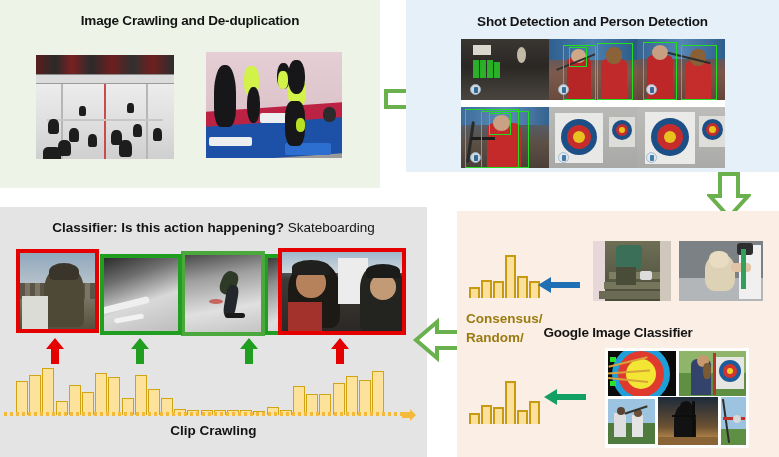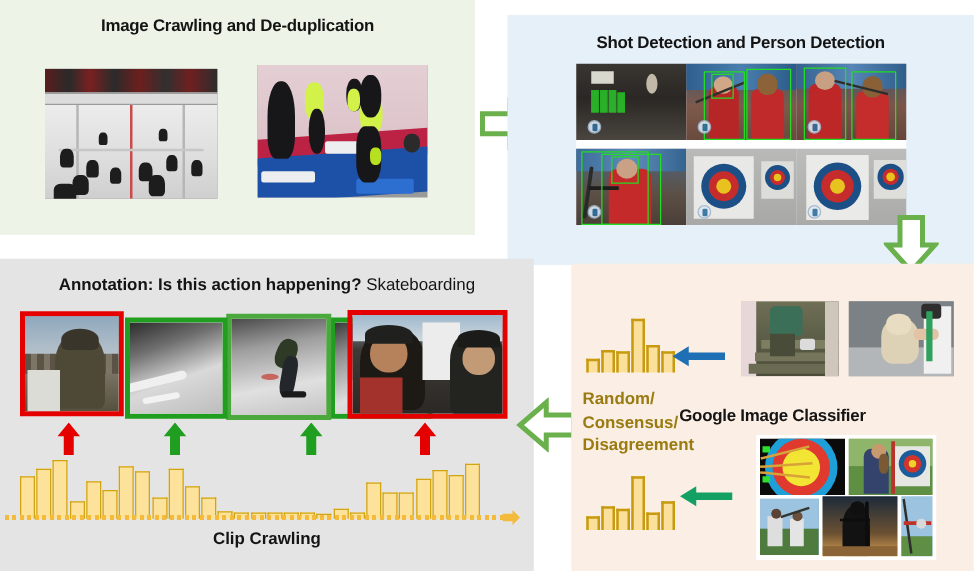--- a/index.html
+++ b/index.html
@@ -14,7 +14,7 @@
 
   
   #panel-crawl   { left: 0;   top: 0;   width: 380px; height: 188px; background: #edf4e7; }
-  #panel-shot    { left: 406px; top: 12px; width: 373px; height: 200px; background: #e6f0f9; }
+  #panel-shot    { left: 406px; top: 0; width: 373px; height: 172px; background: #e6f0f9; }
   #panel-annot   { left: 0;   top: 207px; width: 427px; height: 250px; background: #e4e4e4; }
   #panel-class   { left: 457px; top: 211px; width: 322px; height: 246px; background: #fbeee4; }
 

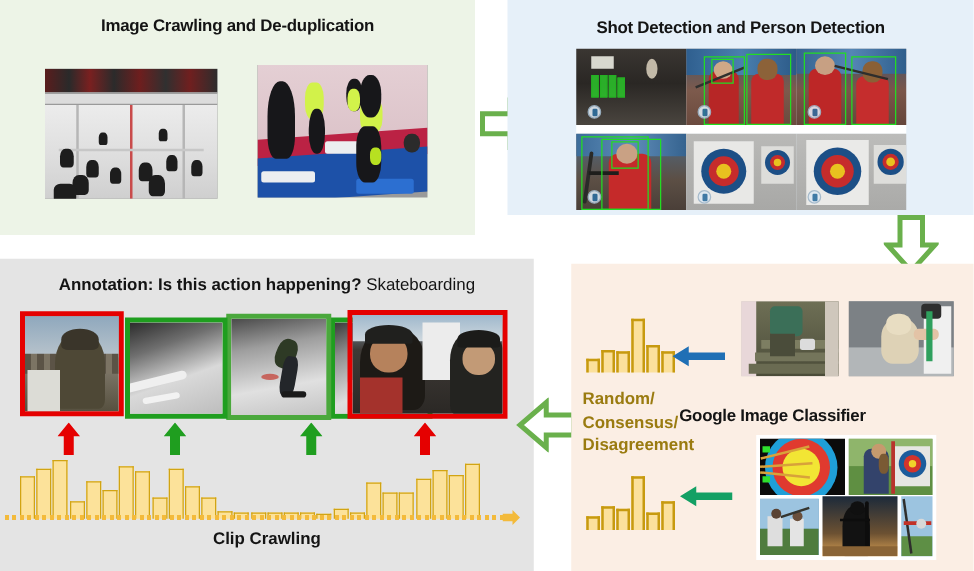--- a/index.html
+++ b/index.html
@@ -239,7 +239,7 @@
 </div>
 
 <div id="title-annot">
-  <span class="bold">Annotation: Is this action happening?</span><span class="norm"> Skateboarding</span>
+  <span class="bold">Classifier: Is this action happening?</span><span class="norm"> Skateboarding</span>
 </div>
 
 <div class="thumb tb-red" style="left:16px; top:249px; width:83px; height:84px; z-index:5;">

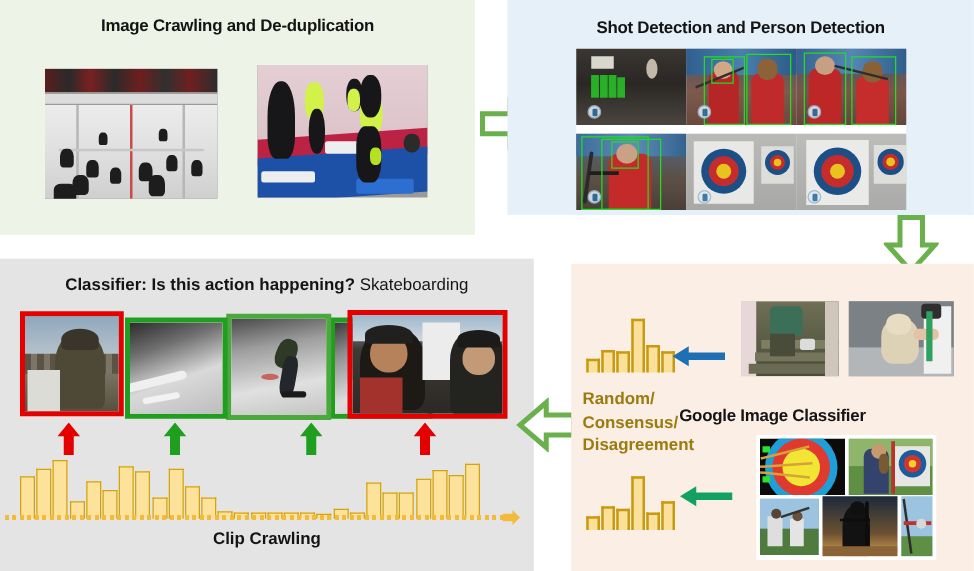--- a/index.html
+++ b/index.html
@@ -450,8 +450,8 @@
 </div>
 
 <div id="label-rcd">
+  <div>Consensus/</div>
   <div>Random/</div>
-  <div>Consensus/</div>
   <div>Disagreement</div>
 </div>
 

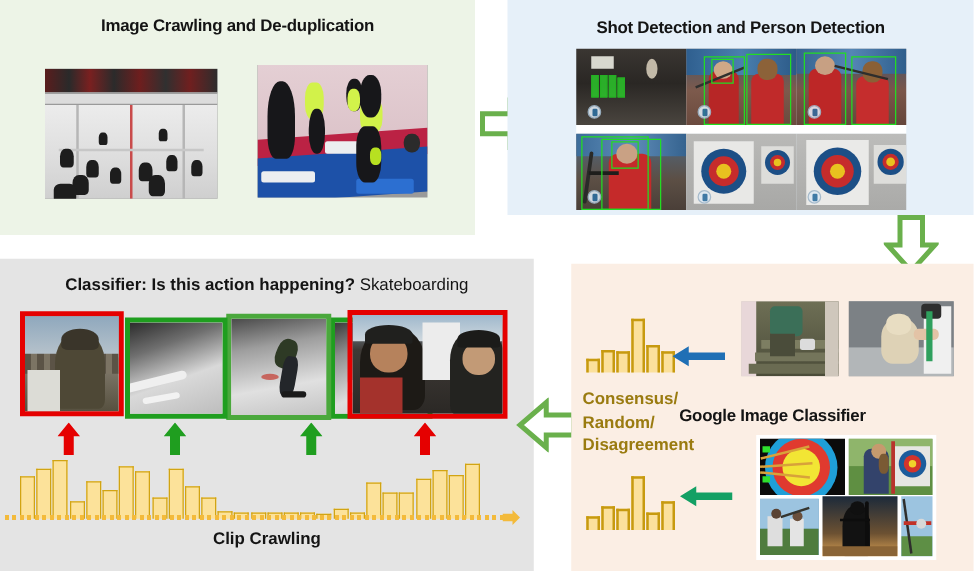--- a/index.html
+++ b/index.html
@@ -452,7 +452,6 @@
 <div id="label-rcd">
   <div>Consensus/</div>
   <div>Random/</div>
-  <div>Disagreement</div>
 </div>
 
 <div class="hist small-hist" id="hist-gic" style="left:469px; top:376px; height:48px;">

